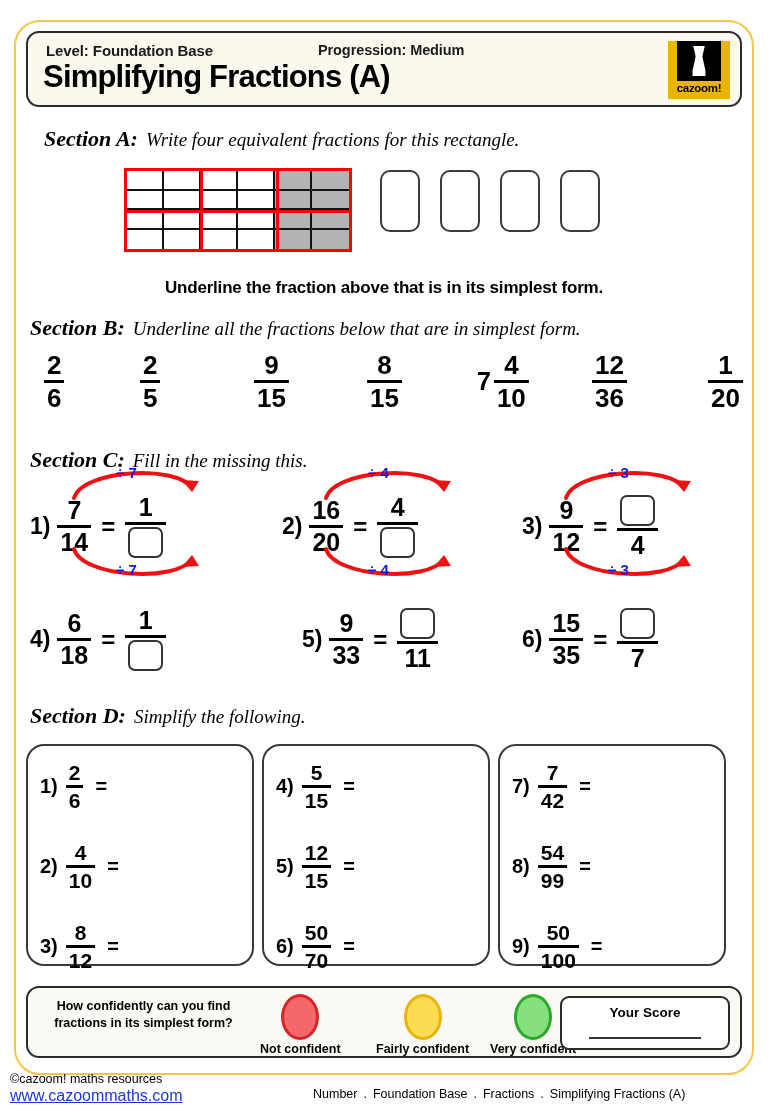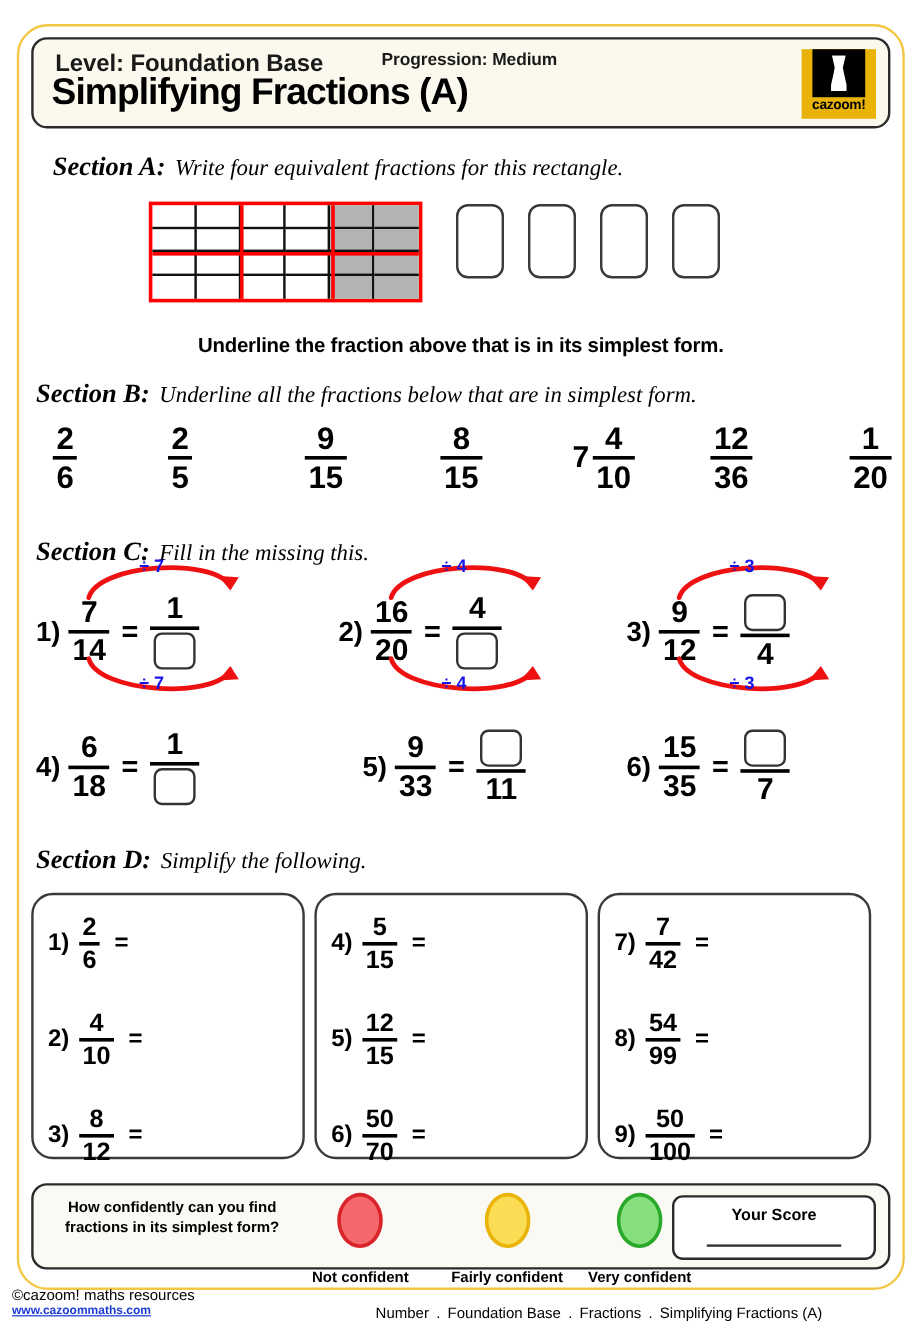--- a/index.html
+++ b/index.html
@@ -34,7 +34,7 @@
   }
   .hdr-level {
     position: absolute; left: 18px; top: 9px;
-    font-size: 20px; font-weight: bold; color: #1a1a1a;
+    font-size: 15px; font-weight: bold; color: #1a1a1a;
     letter-spacing: -0.1px;
   }
   .hdr-prog {

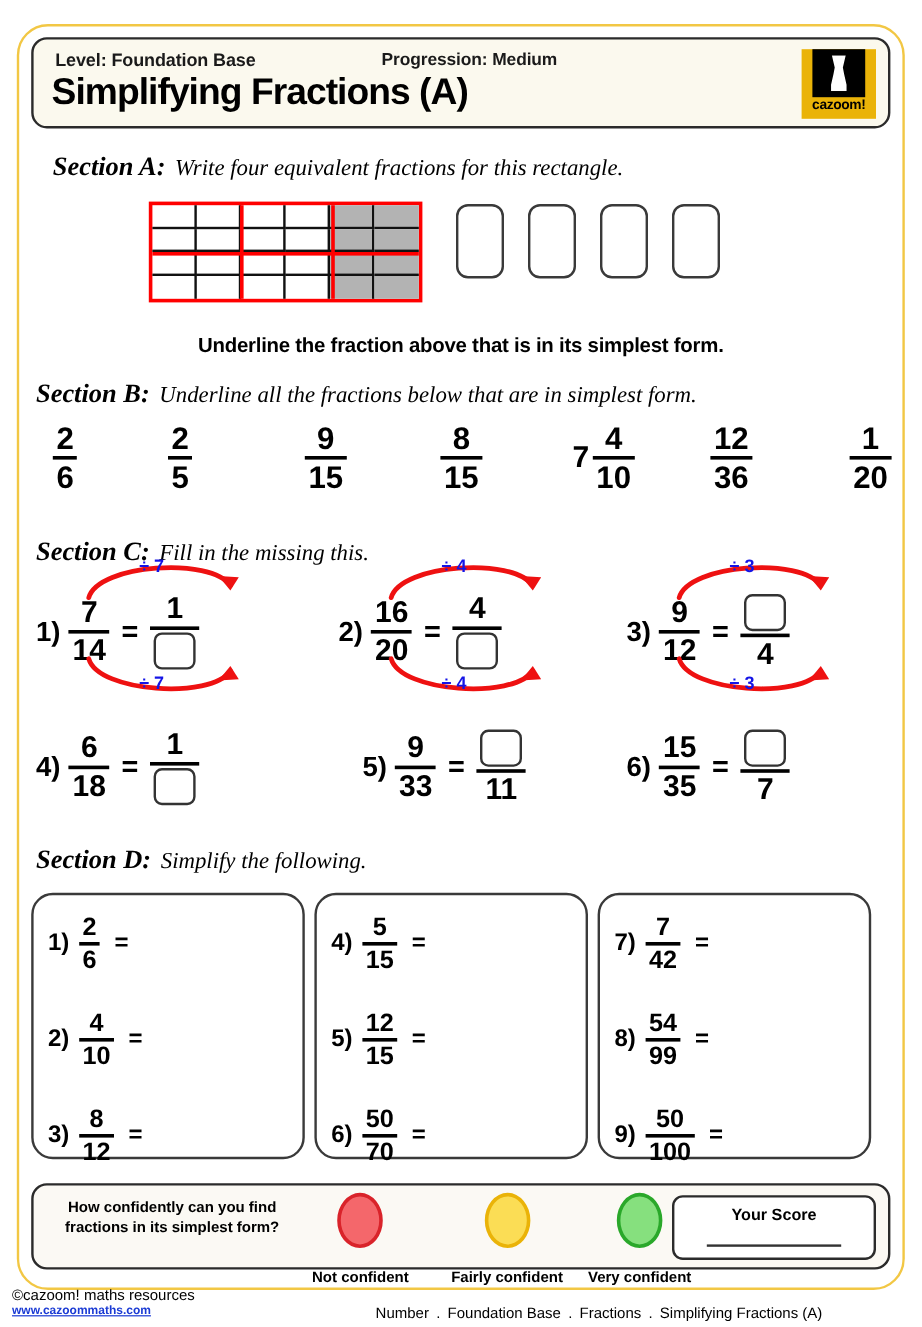--- a/index.html
+++ b/index.html
@@ -181,7 +181,7 @@
     width: 38px; height: 46px; border-radius: 50%;
     margin: 0 auto;
   }
-  .dotlbl { font-size: 12.5px; font-weight: bold; color: #000; margin-top: 17px; white-space: nowrap; }
+  .dotlbl { font-size: 12.5px; font-weight: bold; color: #000; margin-top: 2px; white-space: nowrap; }
   .scorebox {
     position: absolute; right: 10px; top: 8px;
     width: 170px; height: 54px;

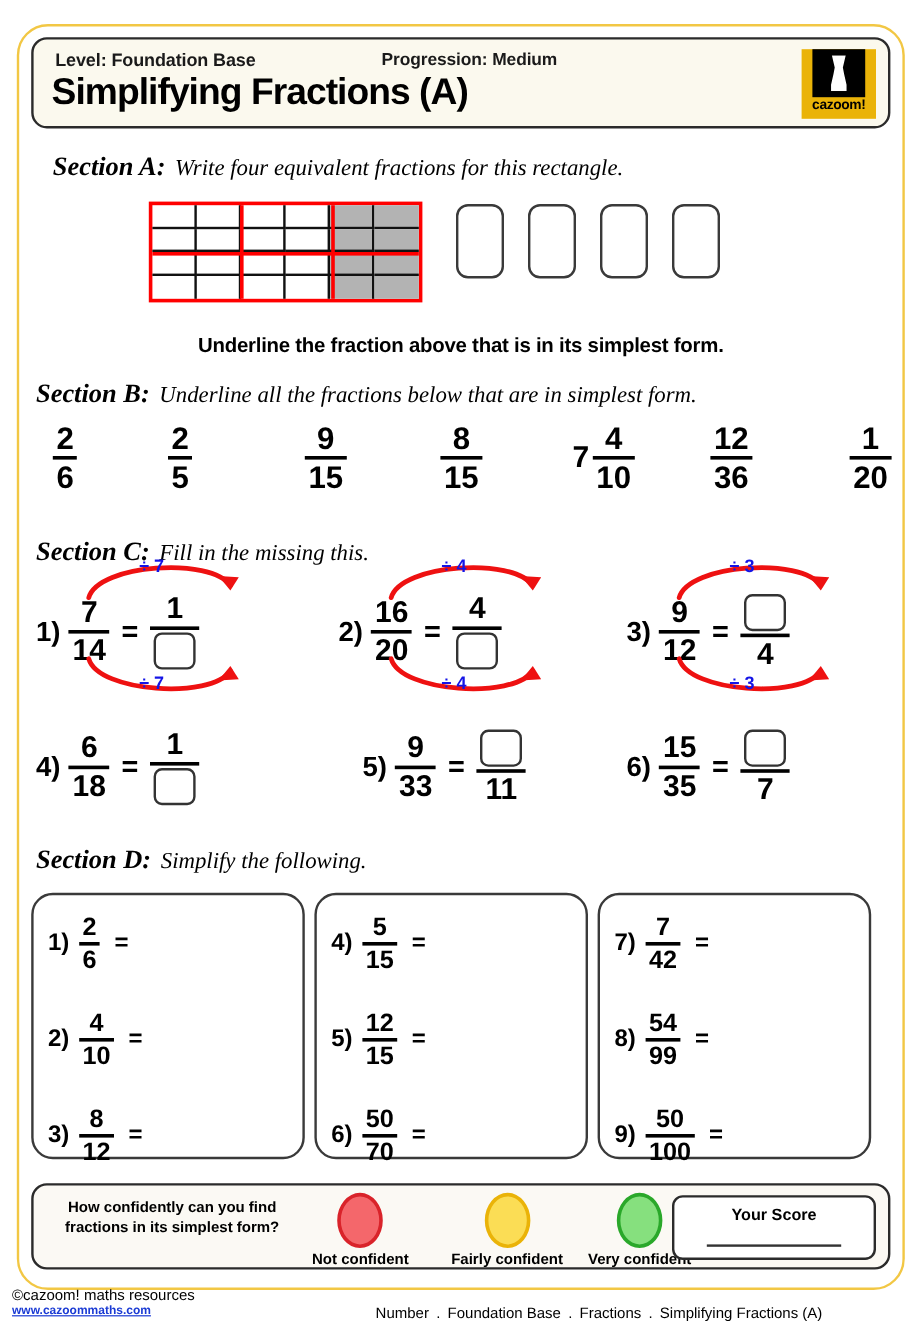--- a/index.html
+++ b/index.html
@@ -199,7 +199,7 @@
   .foot-left { position: absolute; left: 10px; top: 1072px; }
   .foot-left .fl1 { font-size: 12.5px; color: #000; }
   .foot-left .fl2 {
-    font-size: 10px; color: #1a3ad4; text-decoration: underline; margin-top: 1px; font-weight: bold;
+    font-size: 16px; color: #1a3ad4; text-decoration: underline; margin-top: 1px;
   }
   .foot-right {
     position: absolute; left: 310px; top: 1087px;

